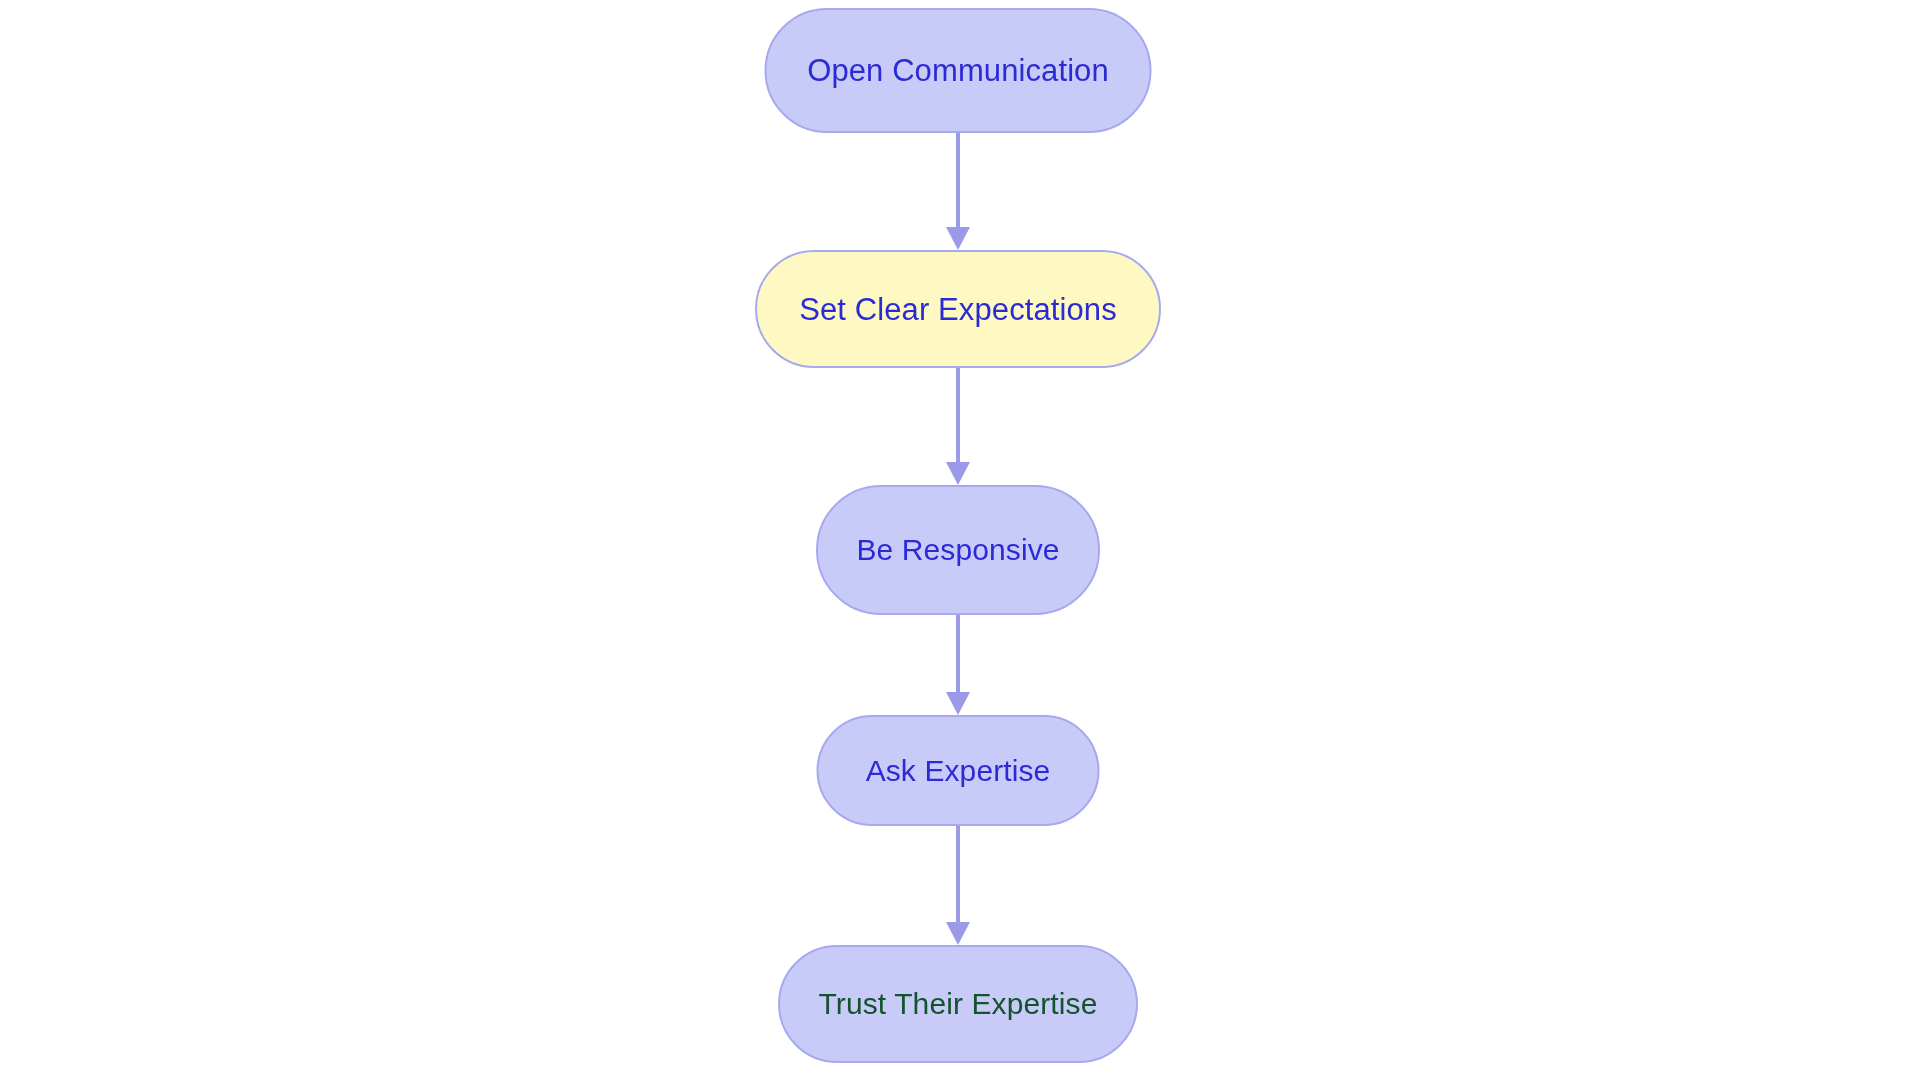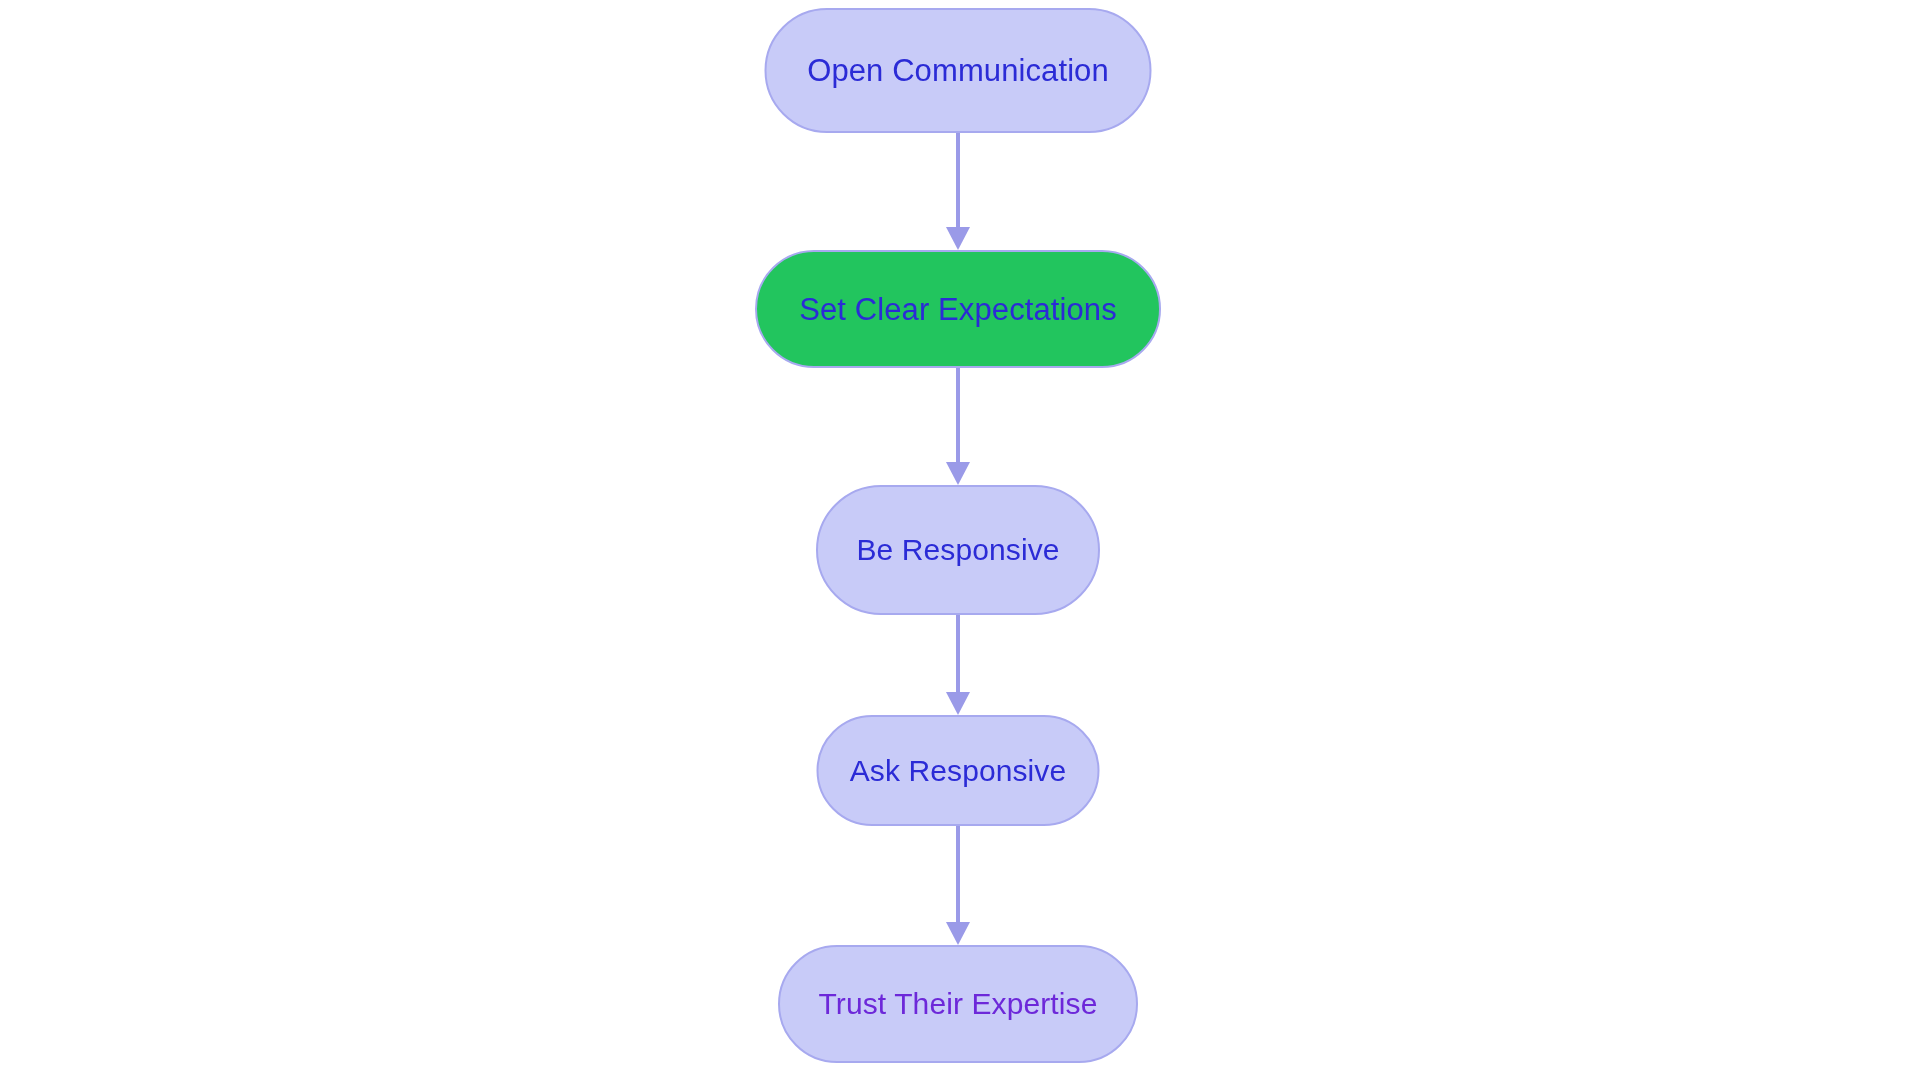--- a/index.html
+++ b/index.html
@@ -92,7 +92,7 @@
     <span class="node-label" style="font-size: 31px; color: rgb(43, 43, 214);">Open Communication</span>
   </div>
 
-  <div class="node" style="left: 958px; top: 250px; width: 406px; height: 118px; background: #22c55e; border-color: rgb(167, 169, 239);">
+  <div class="node" style="left: 958px; top: 250px; width: 406px; height: 118px; background: #fef9c3; border-color: rgb(167, 169, 239);">
     <span class="node-label" style="font-size: 31px; color: rgb(43, 43, 214);">Set Clear Expectations</span>
   </div>
 

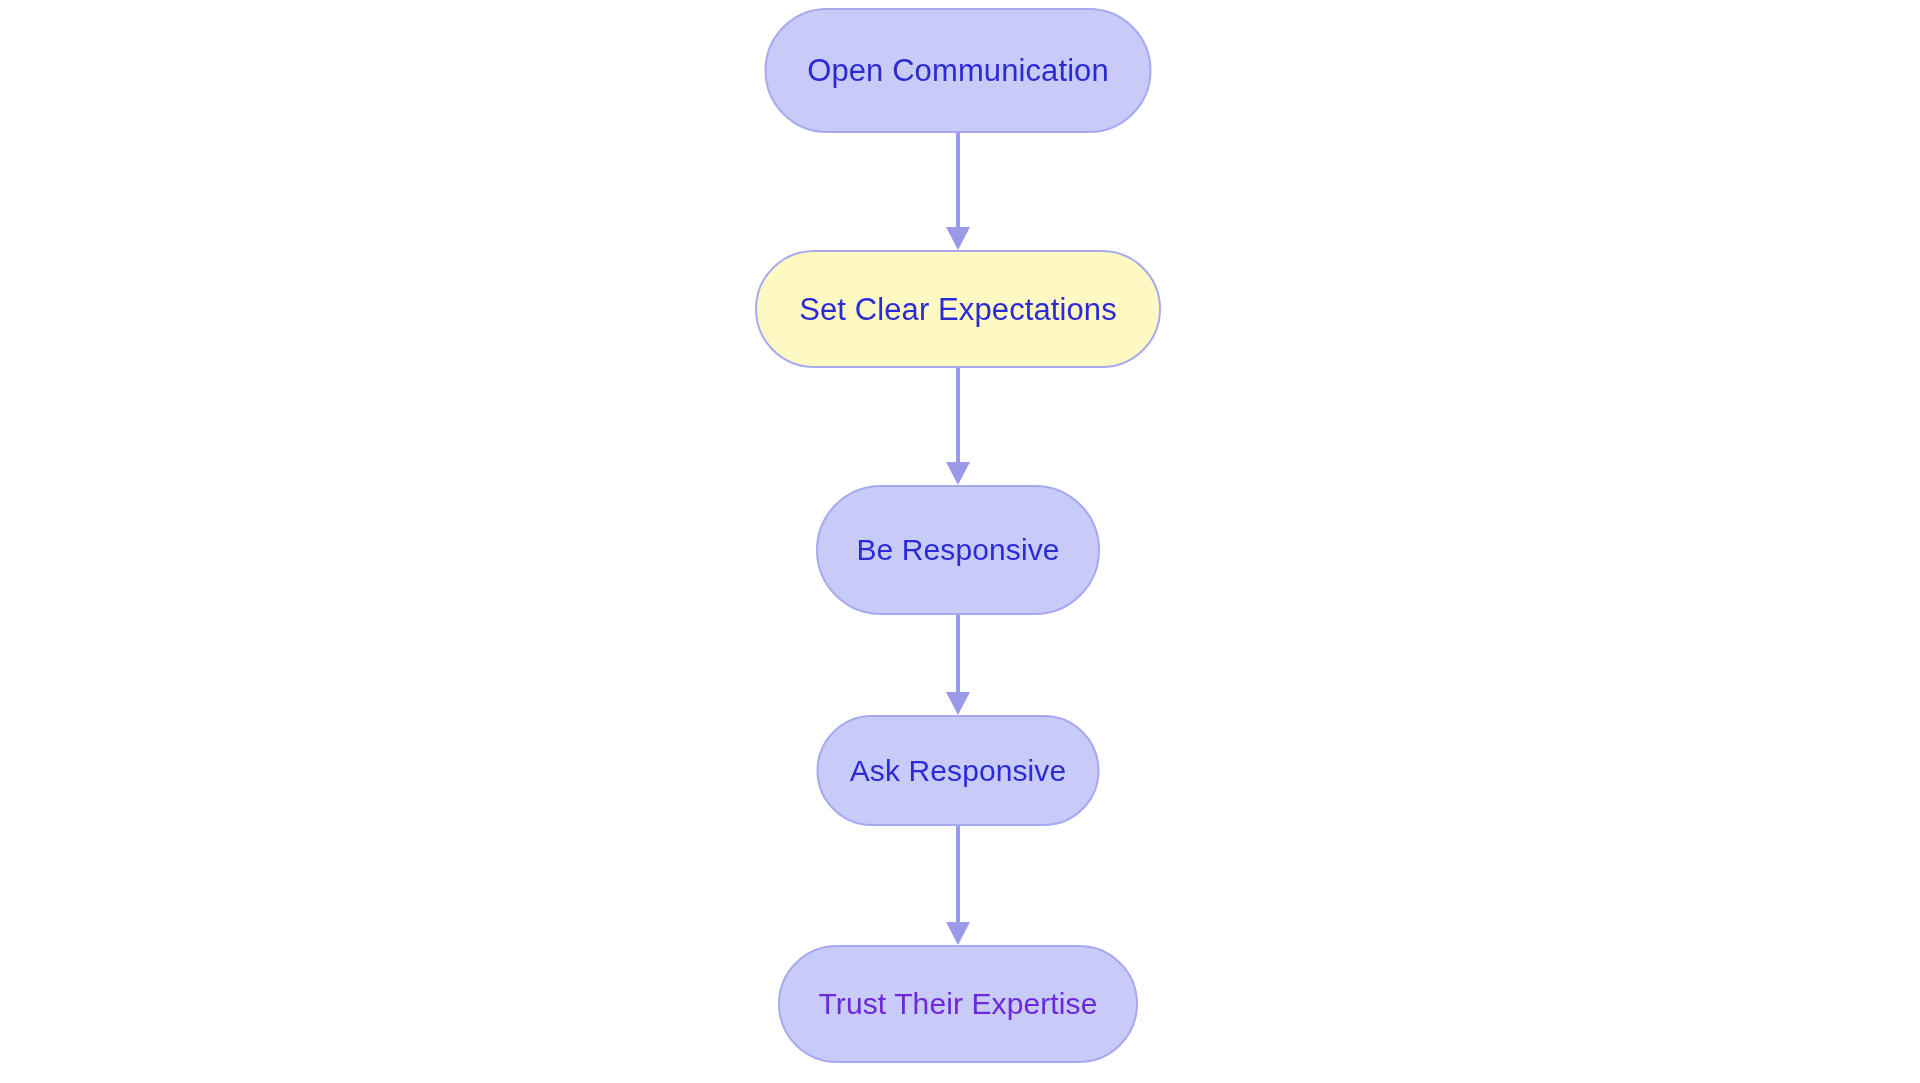--- a/index.html
+++ b/index.html
@@ -101,7 +101,7 @@
   </div>
 
   <div class="node" style="left: 958px; top: 715px; width: 283px; height: 111px; background: rgb(200, 203, 248); border-color: rgb(167, 169, 239);">
-    <span class="node-label" style="font-size: 30px; color: rgb(43, 43, 214);">Ask Responsive</span>
+    <span class="node-label" style="font-size: 30px; color: rgb(43, 43, 214);">Ask Expertise</span>
   </div>
 
   <div class="node" style="left: 958px; top: 945px; width: 360px; height: 118px; background: rgb(200, 203, 248); border-color: rgb(167, 169, 239);">

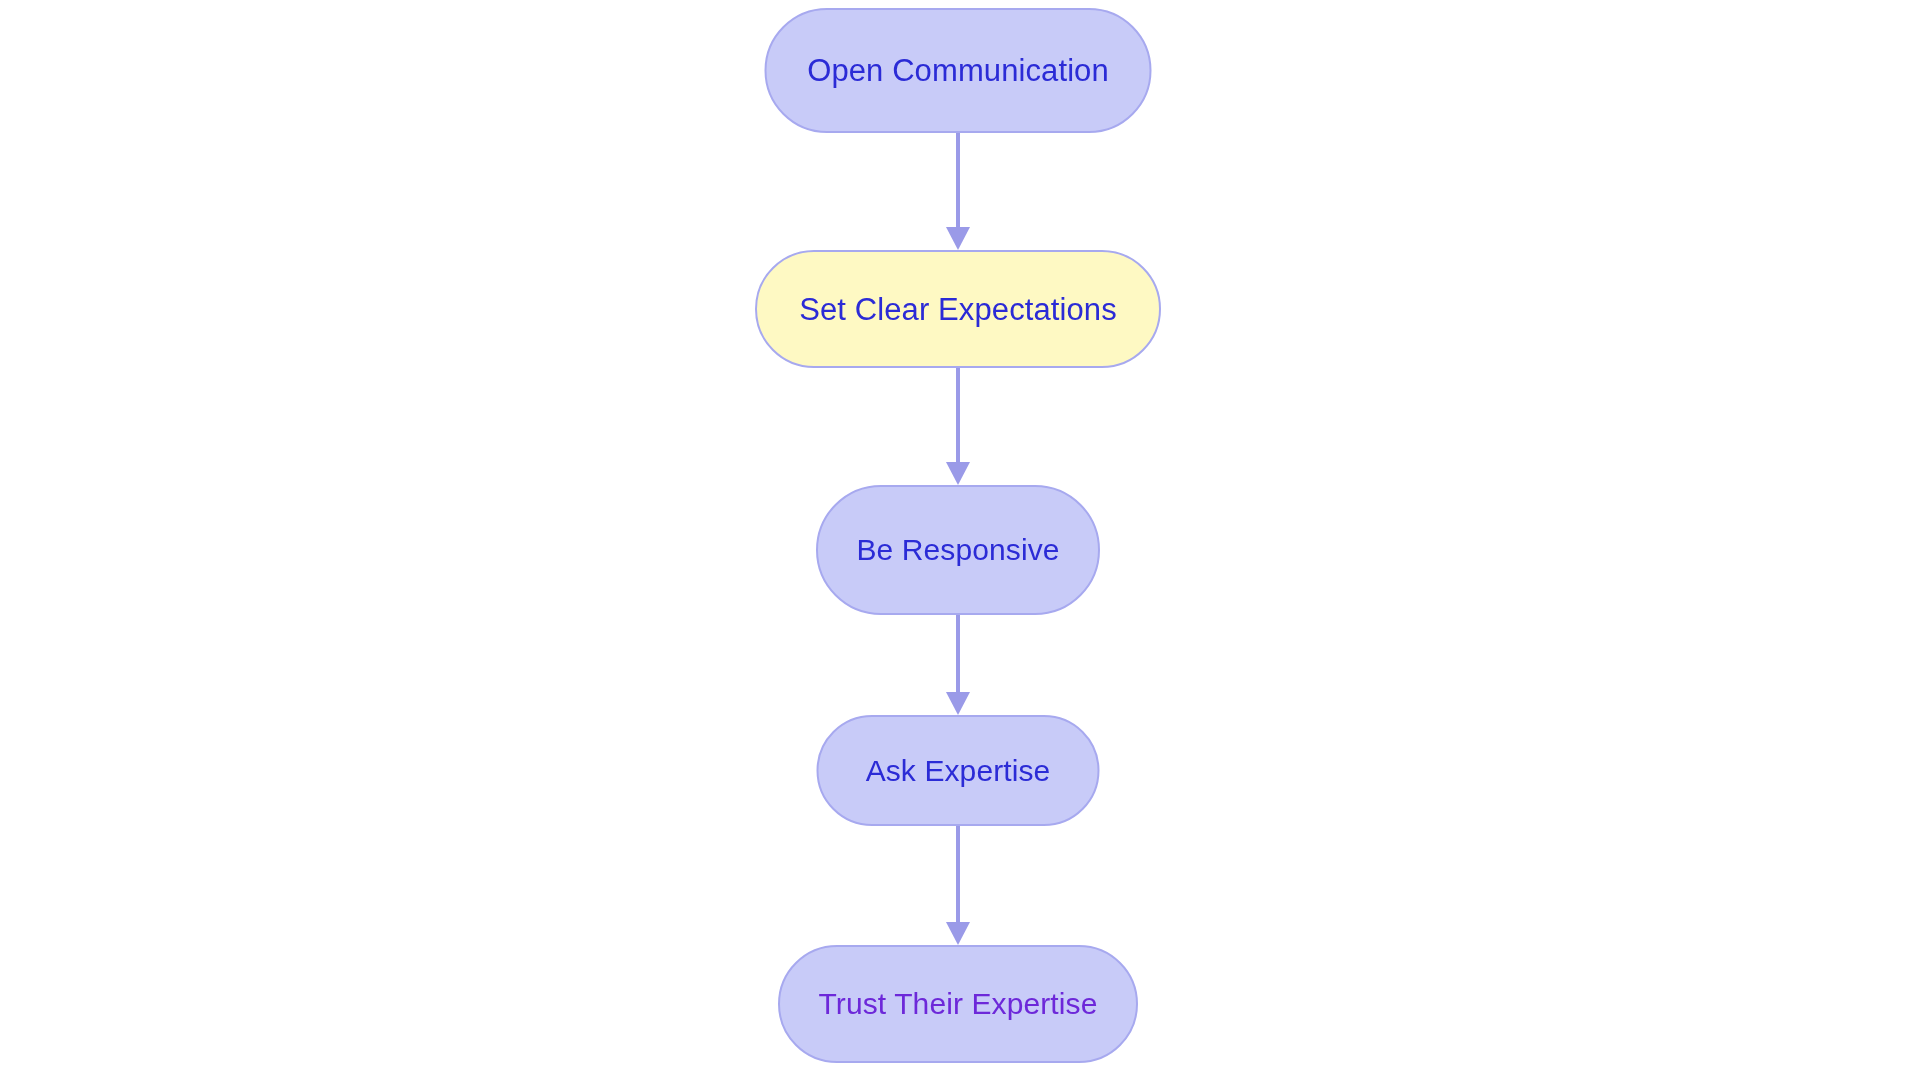--- a/index.html
+++ b/index.html
@@ -105,7 +105,7 @@
   </div>
 
   <div class="node" style="left: 958px; top: 945px; width: 360px; height: 118px; background: rgb(200, 203, 248); border-color: rgb(167, 169, 239);">
-    <span class="node-label" style="font-size: 30px; color: #6d28d9;">Trust Their Expertise</span>
+    <span class="node-label" style="font-size: 30px; color: #14532d;">Trust Their Expertise</span>
   </div>
 
 </div>

